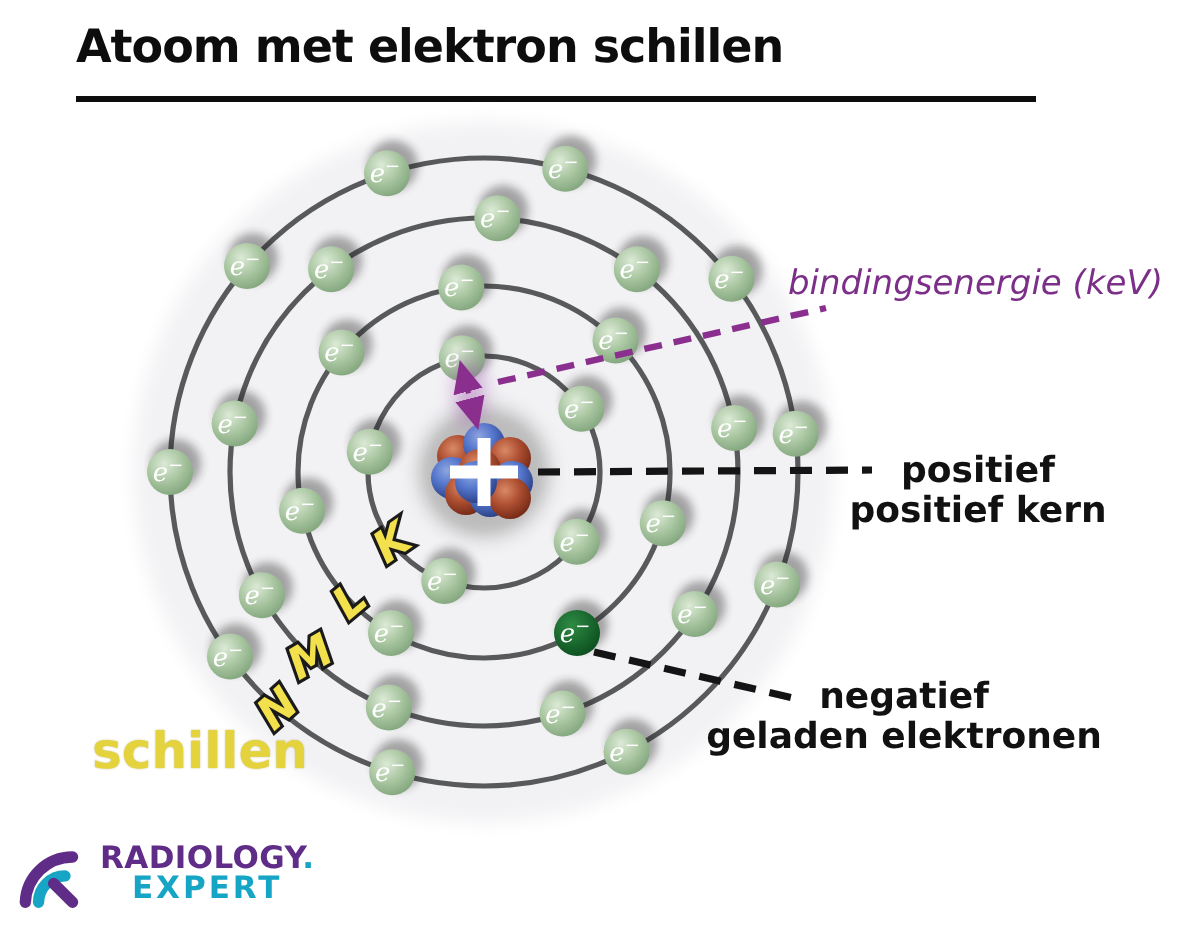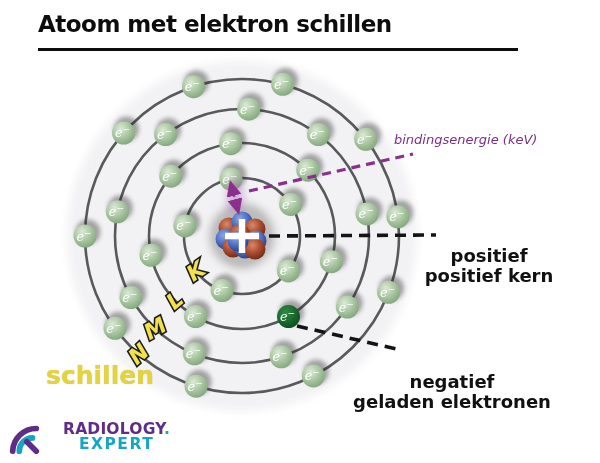--- a/index.html
+++ b/index.html
@@ -8,7 +8,7 @@
   .abs{position:absolute;}
   #title{left:38px;top:11px;font-size:23px;font-weight:800;color:#0d0d0d;letter-spacing:-0.5px;white-space:nowrap;}
   #title-underline{left:38px;top:48px;width:480px;height:3px;background:#0d0d0d;}
-  #binding-label{left:394px;top:132px;font-size:13px;font-style:italic;color:#7c2f88;white-space:nowrap;}
+  #binding-label{left:394px;top:132px;font-size:17px;font-style:italic;color:#7c2f88;white-space:nowrap;}
   .callout{font-size:18px;font-weight:800;color:#111;text-align:center;line-height:20px;margin-top:20px;}
   #nucleus-callout{left:418px;top:226px;width:142px;}
   #electron-callout{left:350px;top:352px;width:204px;}

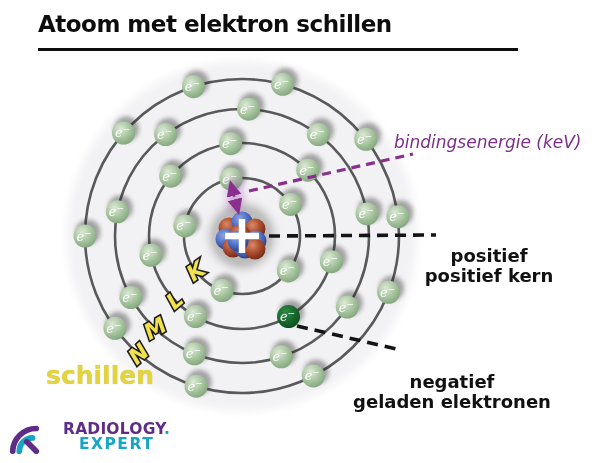--- a/index.html
+++ b/index.html
@@ -9,7 +9,7 @@
   #title{left:38px;top:11px;font-size:23px;font-weight:800;color:#0d0d0d;letter-spacing:-0.5px;white-space:nowrap;}
   #title-underline{left:38px;top:48px;width:480px;height:3px;background:#0d0d0d;}
   #binding-label{left:394px;top:132px;font-size:17px;font-style:italic;color:#7c2f88;white-space:nowrap;}
-  .callout{font-size:18px;font-weight:800;color:#111;text-align:center;line-height:20px;margin-top:20px;}
+  .callout{font-size:18px;font-weight:800;color:#111;text-align:center;line-height:20px;}
   #nucleus-callout{left:418px;top:226px;width:142px;}
   #electron-callout{left:350px;top:352px;width:204px;}
   #schillen-label{left:46px;top:361px;font-size:25px;font-weight:600;color:#e4d33c;

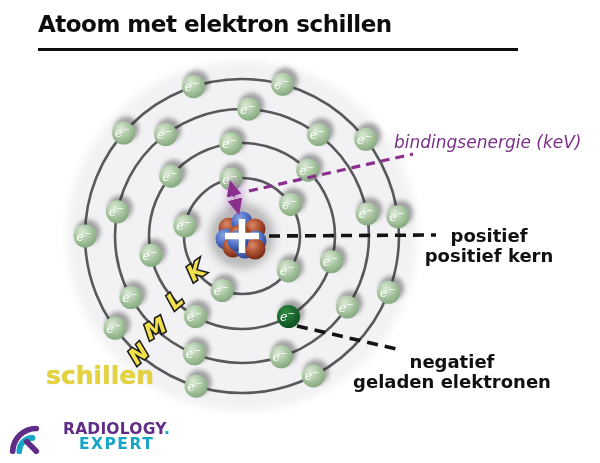--- a/index.html
+++ b/index.html
@@ -11,7 +11,7 @@
   #binding-label{left:394px;top:132px;font-size:17px;font-style:italic;color:#7c2f88;white-space:nowrap;}
   .callout{font-size:18px;font-weight:800;color:#111;text-align:center;line-height:20px;}
   #nucleus-callout{left:418px;top:226px;width:142px;}
-  #electron-callout{left:350px;top:352px;width:204px;}
+  #electron-callout{left:350px;top:339px;width:204px;}
   #schillen-label{left:46px;top:361px;font-size:25px;font-weight:600;color:#e4d33c;
                   text-shadow:0 0 1px rgba(150,135,0,.55);white-space:nowrap;}
   #logo{left:7px;top:420px;display:flex;align-items:center;gap:22px;}

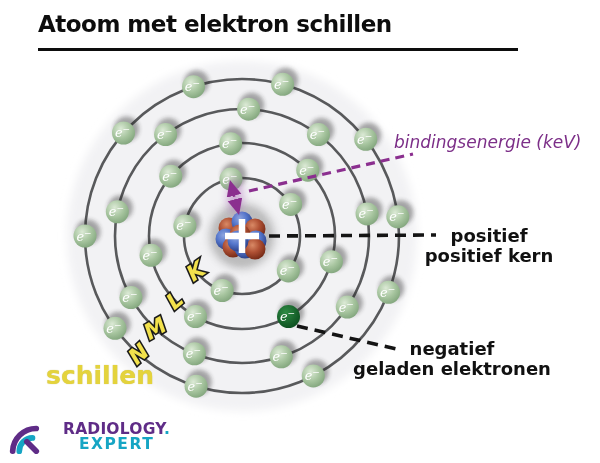--- a/index.html
+++ b/index.html
@@ -14,7 +14,7 @@
   #electron-callout{left:350px;top:339px;width:204px;}
   #schillen-label{left:46px;top:361px;font-size:25px;font-weight:600;color:#e4d33c;
                   text-shadow:0 0 1px rgba(150,135,0,.55);white-space:nowrap;}
-  #logo{left:7px;top:420px;display:flex;align-items:center;gap:22px;}
+  #logo{left:7px;top:420px;display:flex;align-items:center;gap:9px;}
   #logo-text{line-height:15px;}
   #logo-brand{font-size:15.5px;font-weight:800;color:#5f2c87;letter-spacing:0.2px;}
   #logo-brand .dot{color:#16a5c4;}

